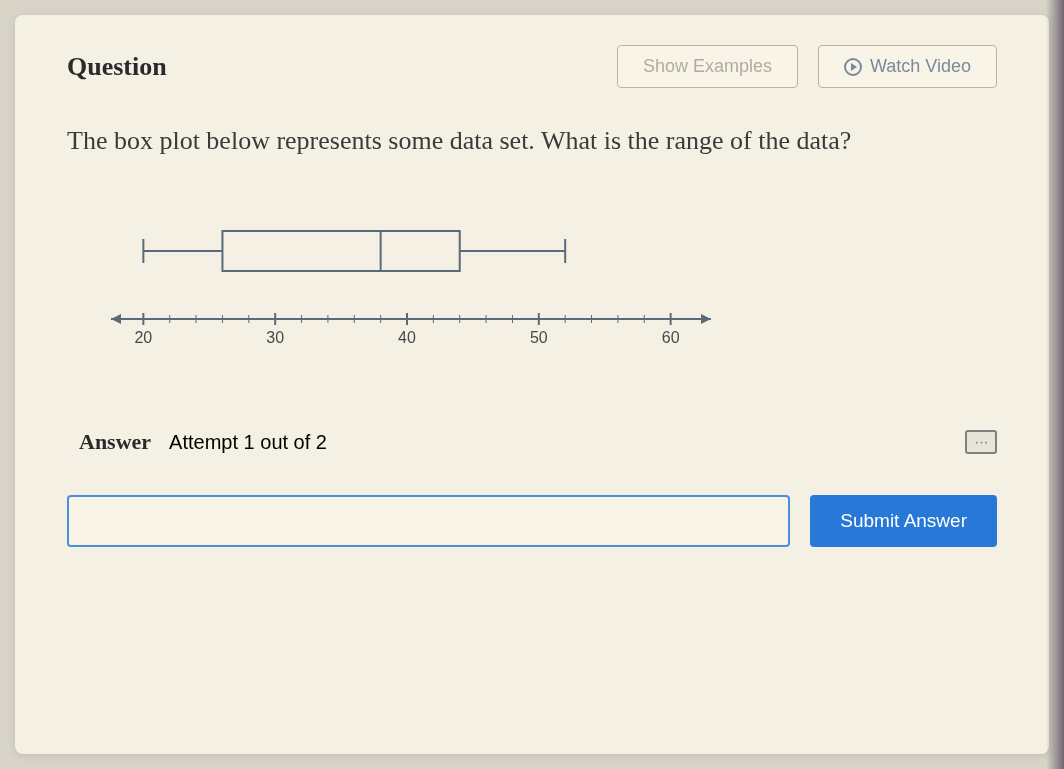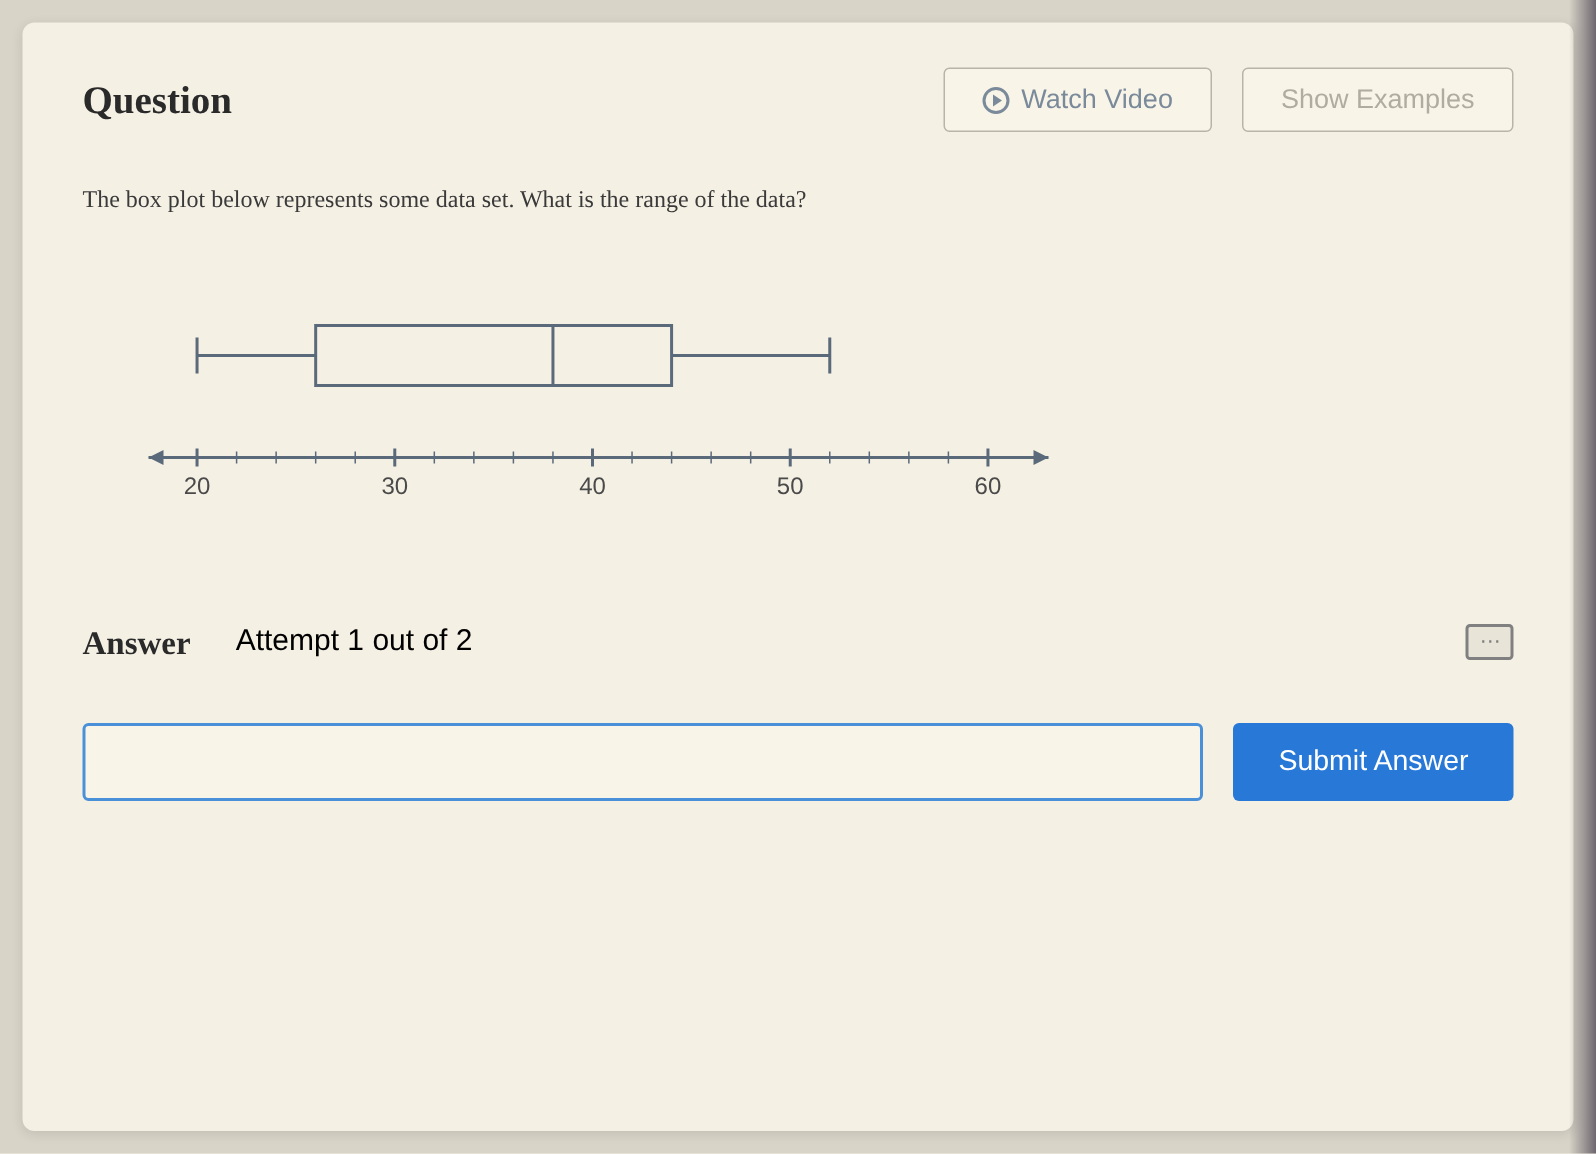--- a/index.html
+++ b/index.html
@@ -14,7 +14,7 @@
     .card {
       background: #f5f0e4;
       border-radius: 8px;
-      padding: 30px 40px;
+      padding: 30px 52px;
       height: 100%;
       position: relative;
       box-shadow: 0 2px 8px rgba(0,0,0,0.1);

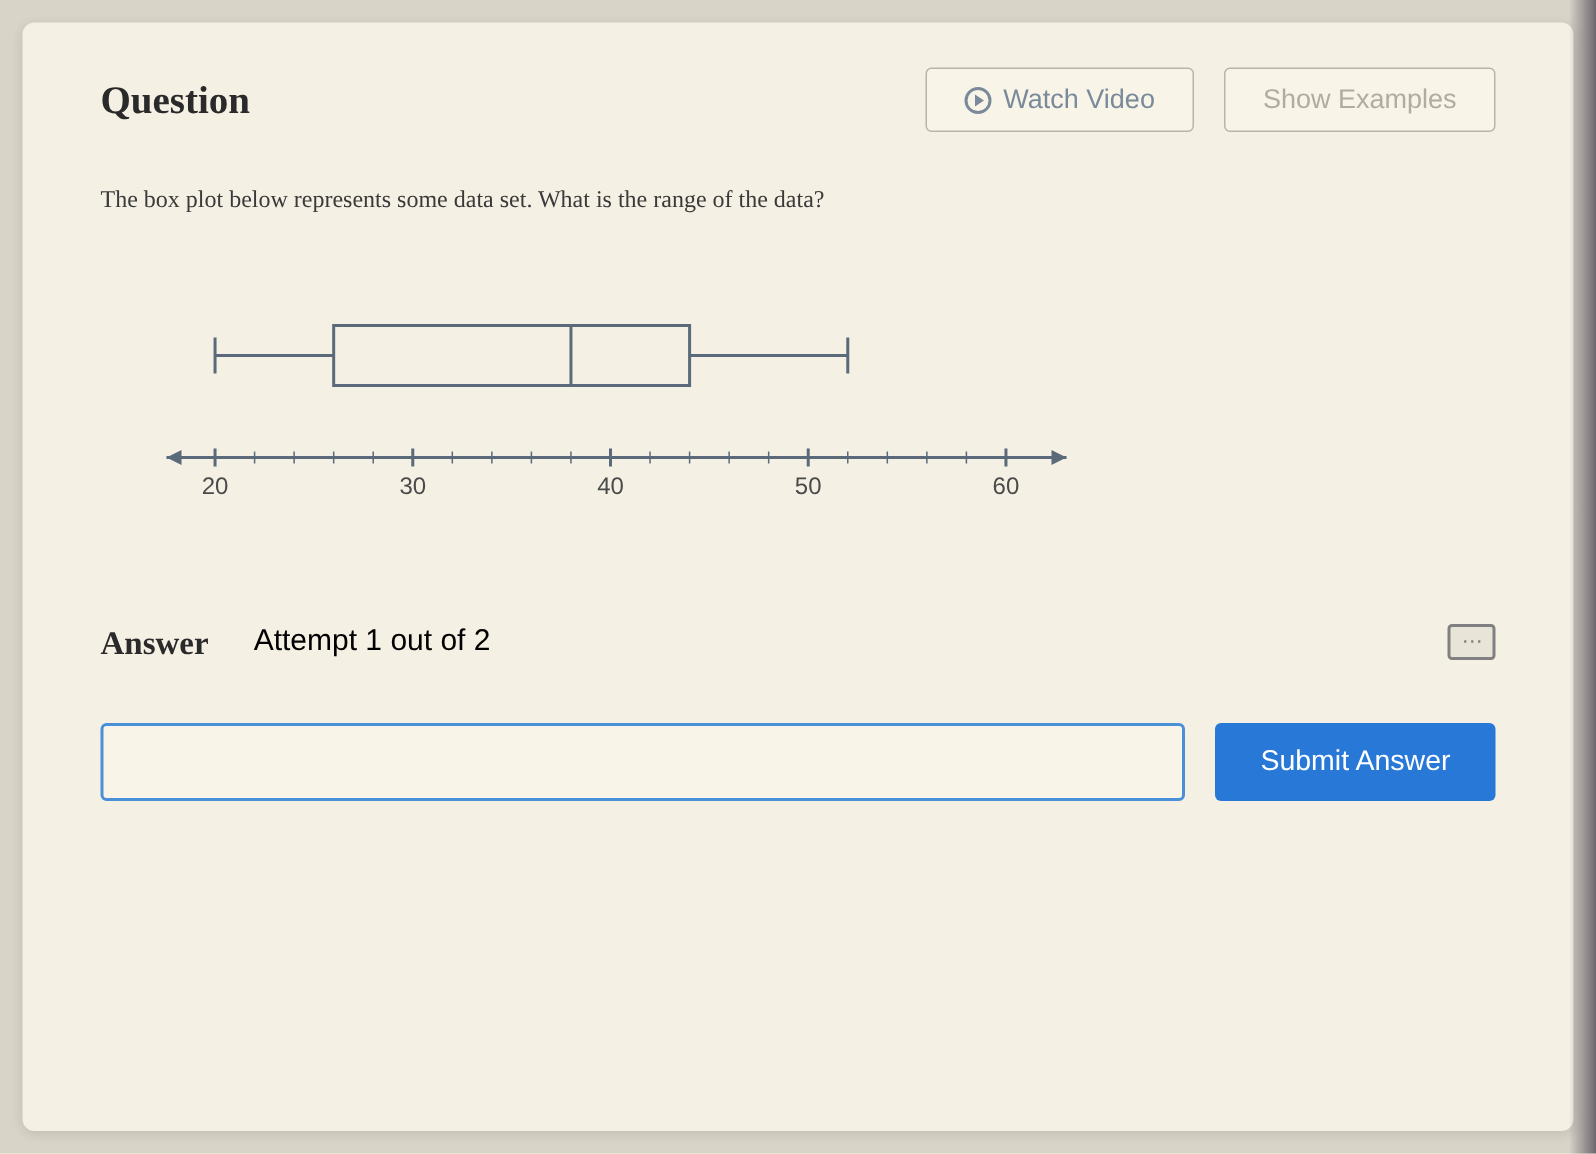--- a/index.html
+++ b/index.html
@@ -152,12 +152,12 @@
 <div class="card">
   <div class="header-row">
     <div class="question-label">Question</div>
+    <button class="btn btn-examples">
+      <span>Show Examples</span>
+    </button>
     <button class="btn">
       <span class="play-icon"></span>
       <span>Watch Video</span>
-    </button>
-    <button class="btn btn-examples">
-      <span>Show Examples</span>
     </button>
   </div>
 

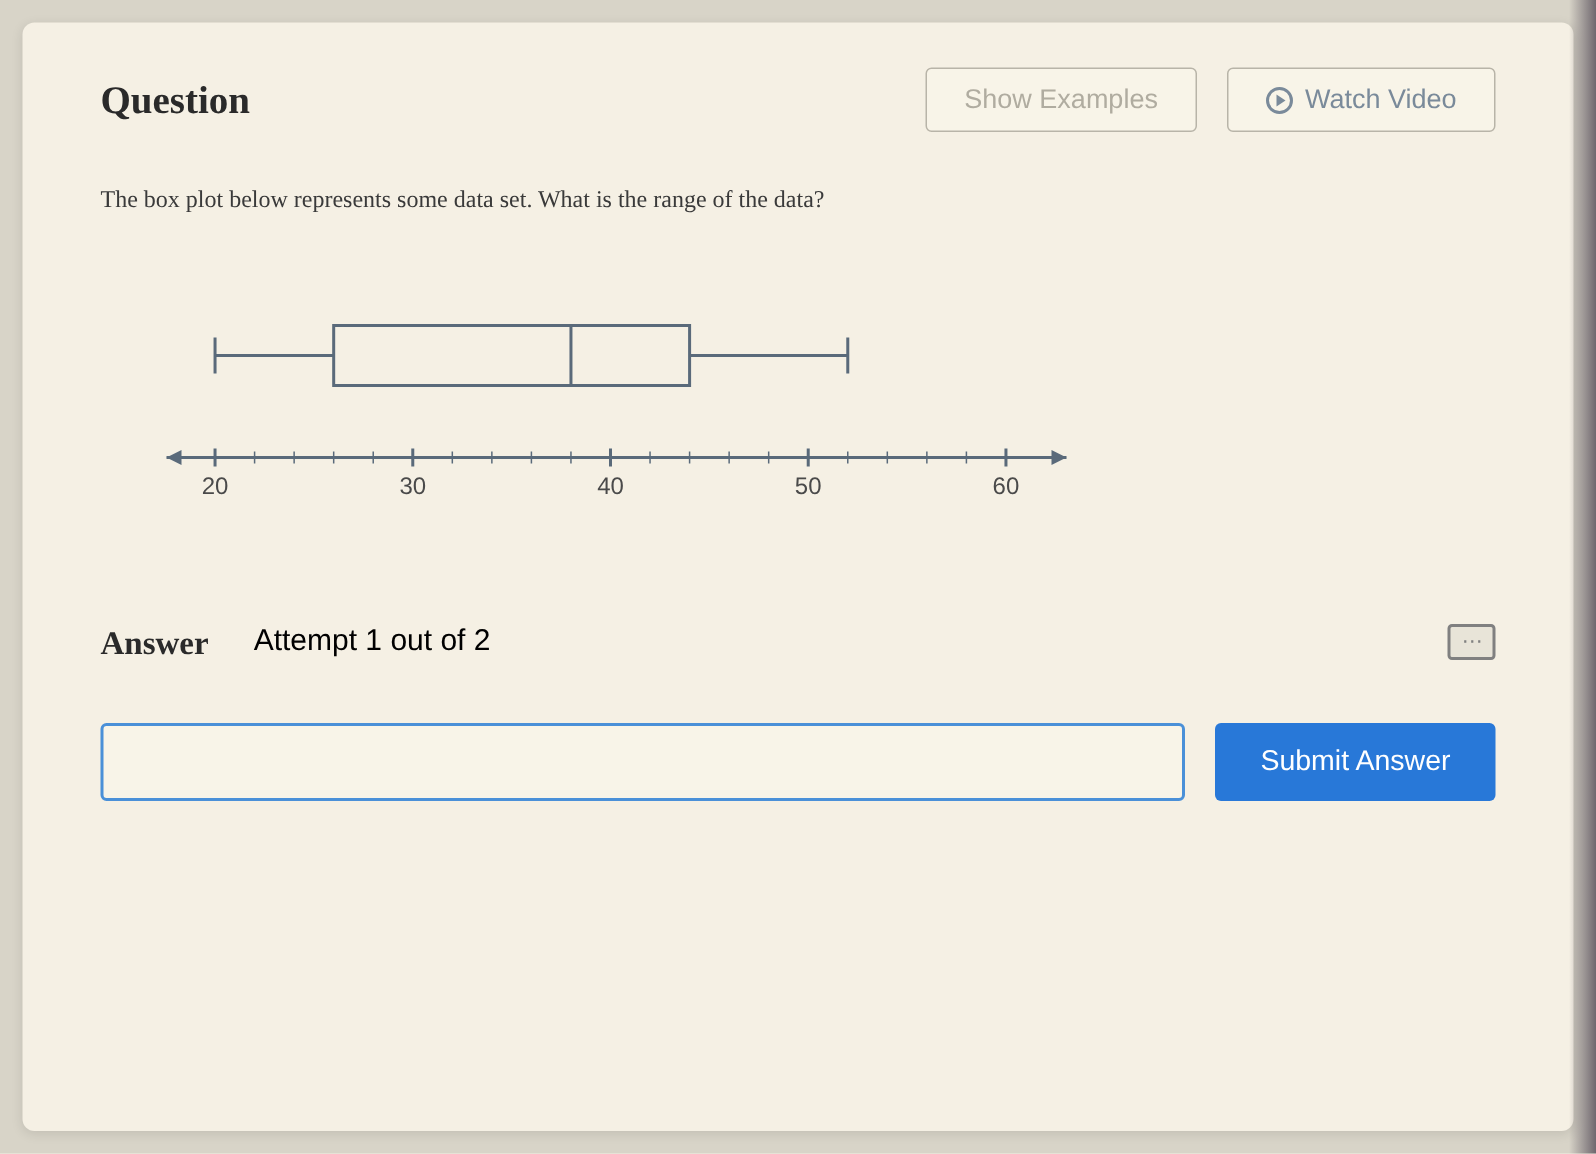--- a/index.html
+++ b/index.html
@@ -67,7 +67,7 @@
       margin-left: 2px;
     }
     .prompt {
-      font-size: 16px;
+      font-size: 26px;
       color: #3a3a3a;
       line-height: 1.4;
       margin-bottom: 50px;

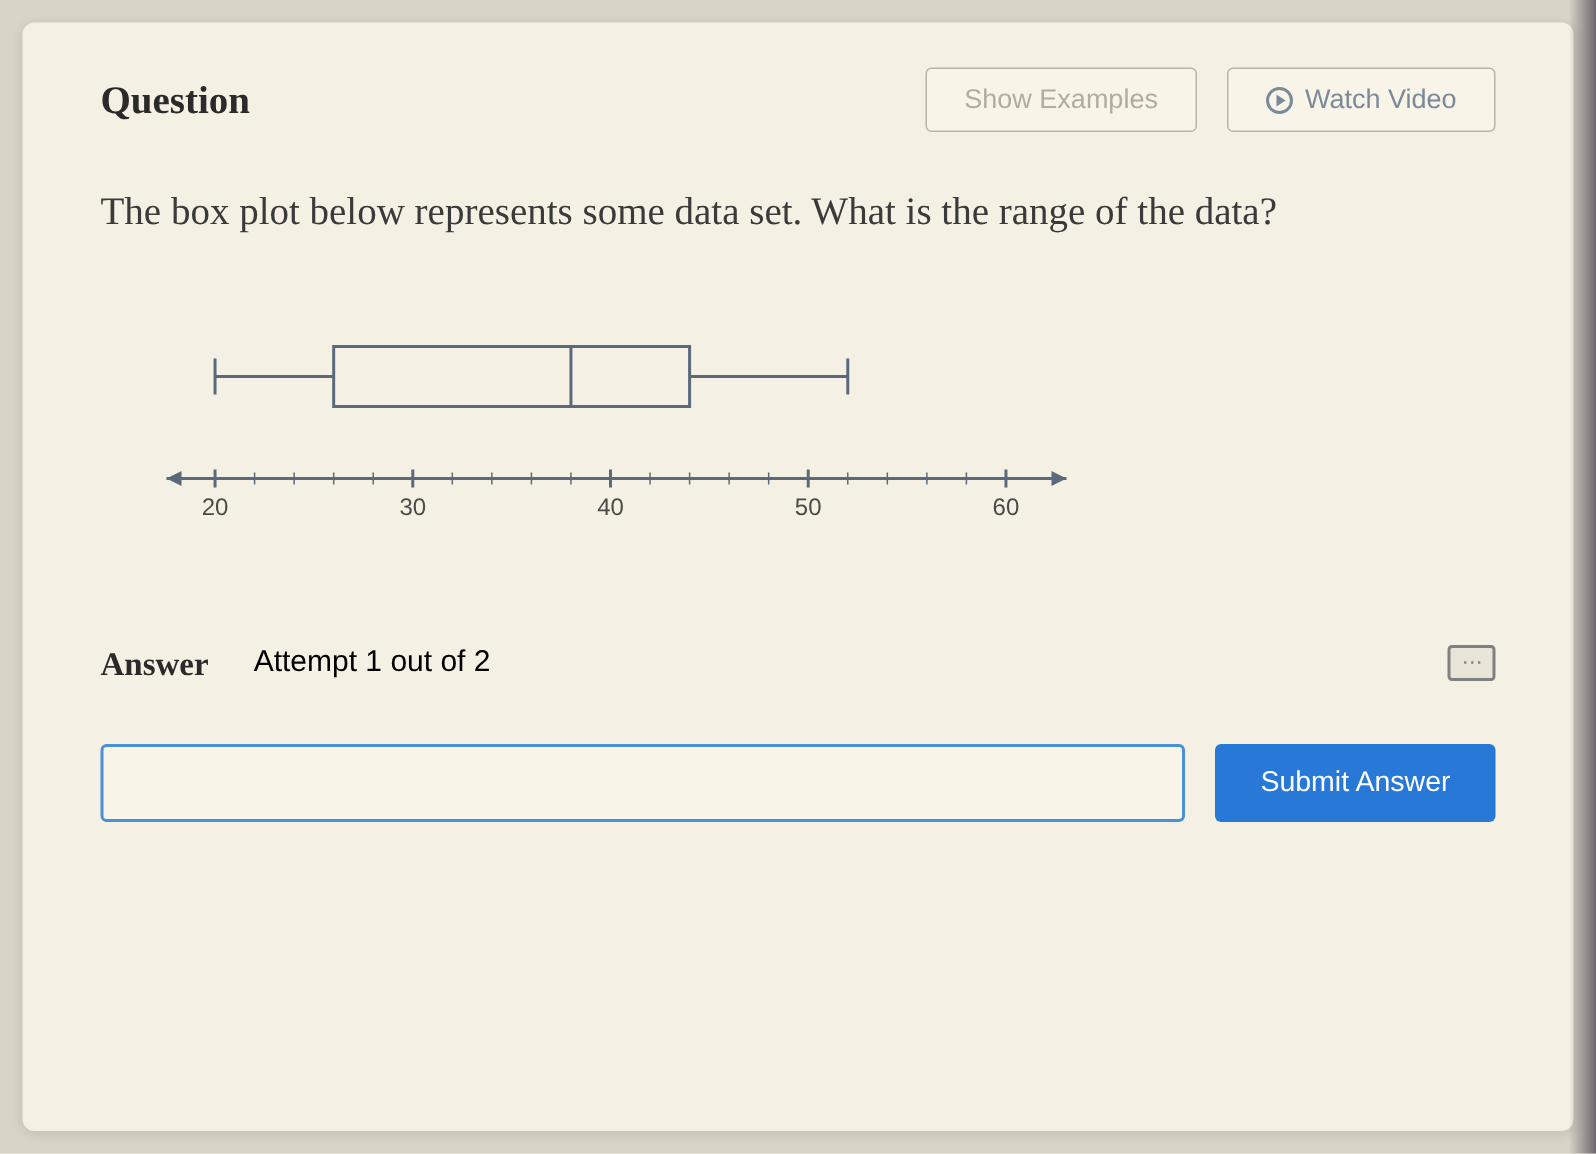--- a/index.html
+++ b/index.html
@@ -79,9 +79,10 @@
     }
     .answer-row {
       display: flex;
-      align-items: flex-start;
-      gap: 30px;
+      align-items: center;
+      gap: 18px;
       margin-bottom: 40px;
+      margin-left: 12px;
     }
     .answer-label {
       font-weight: bold;

